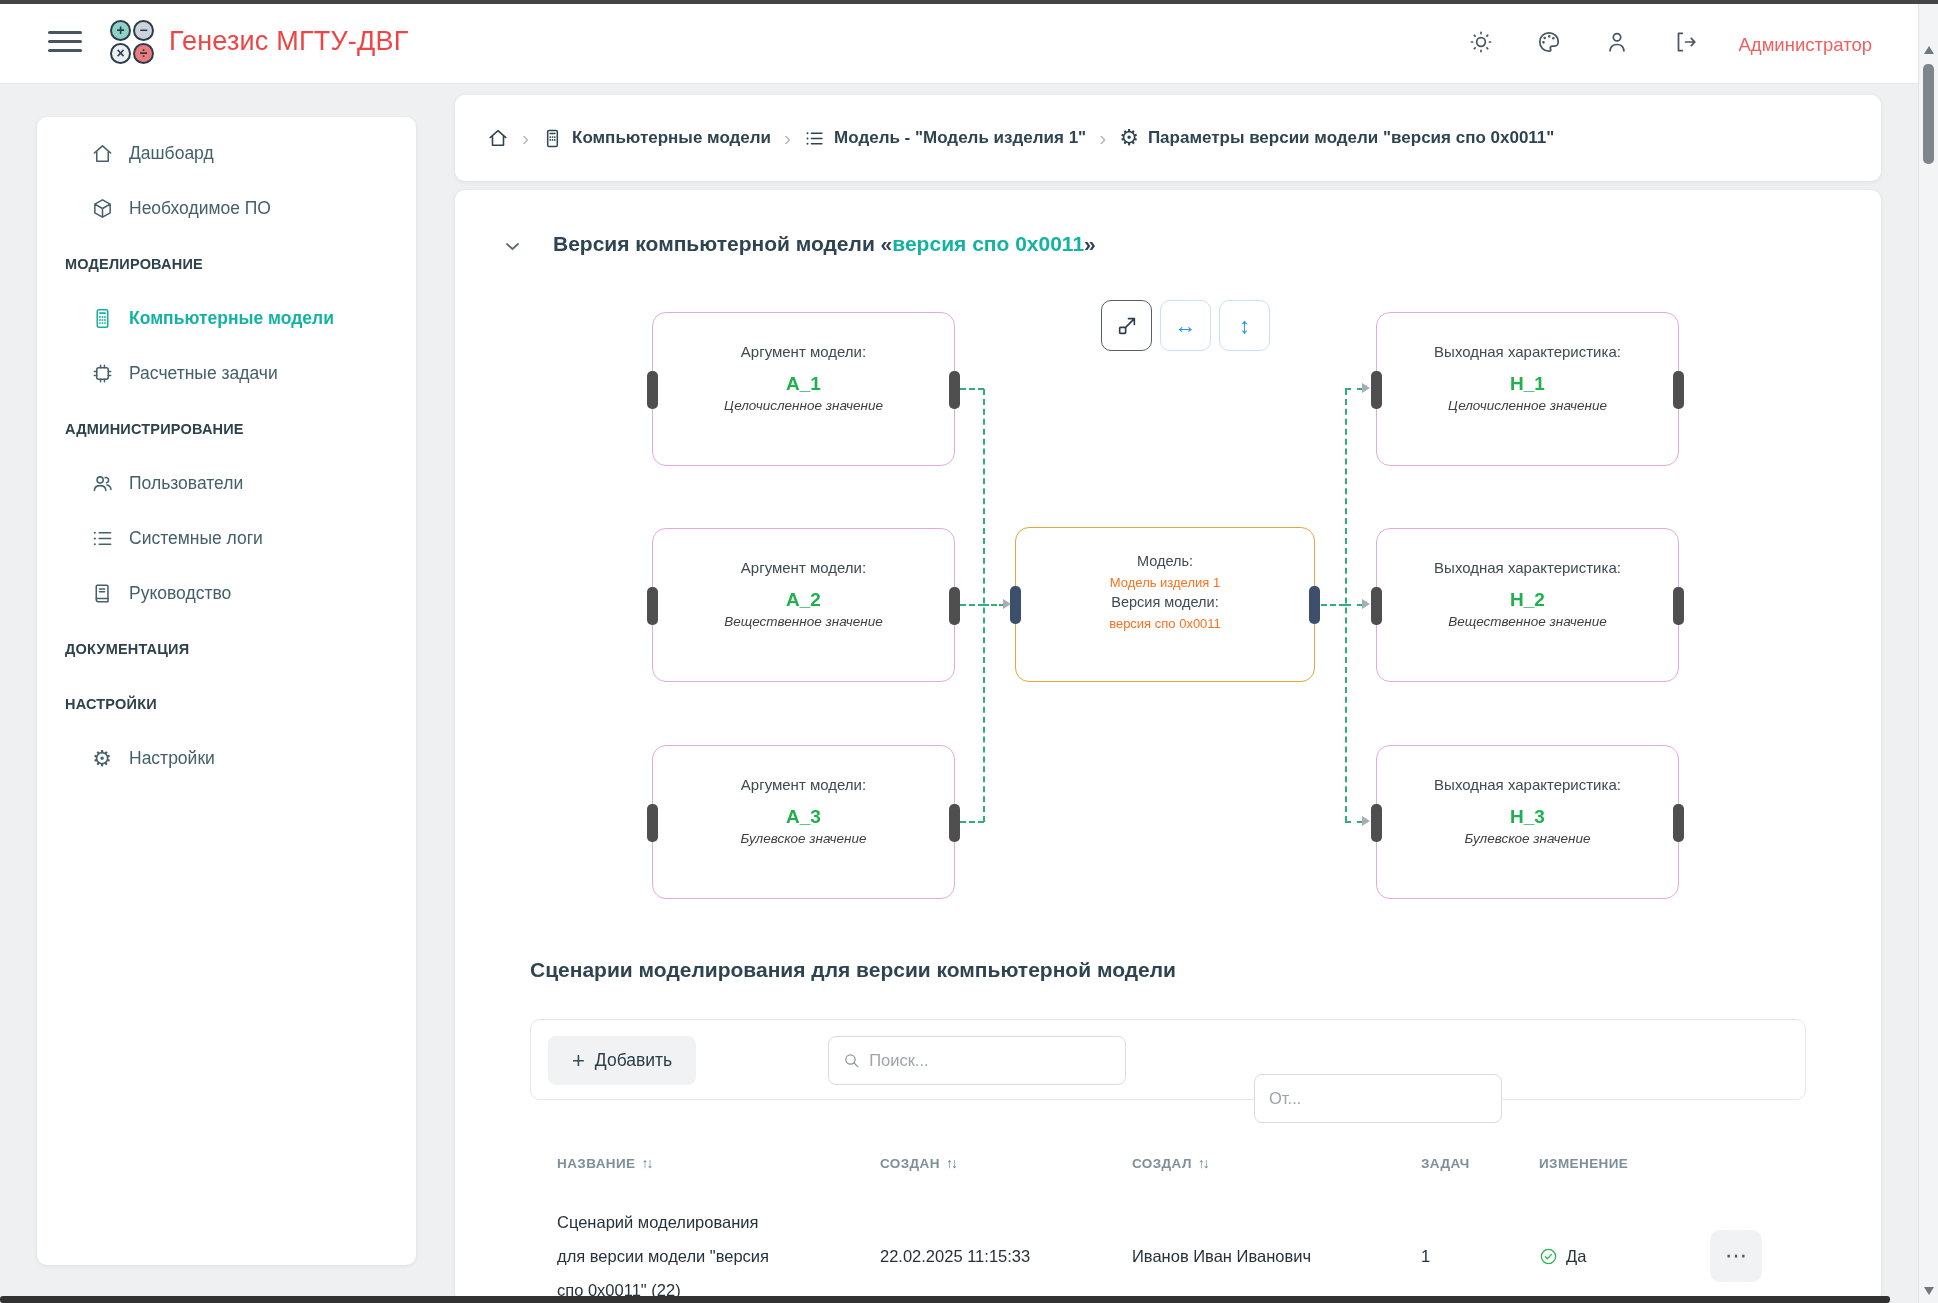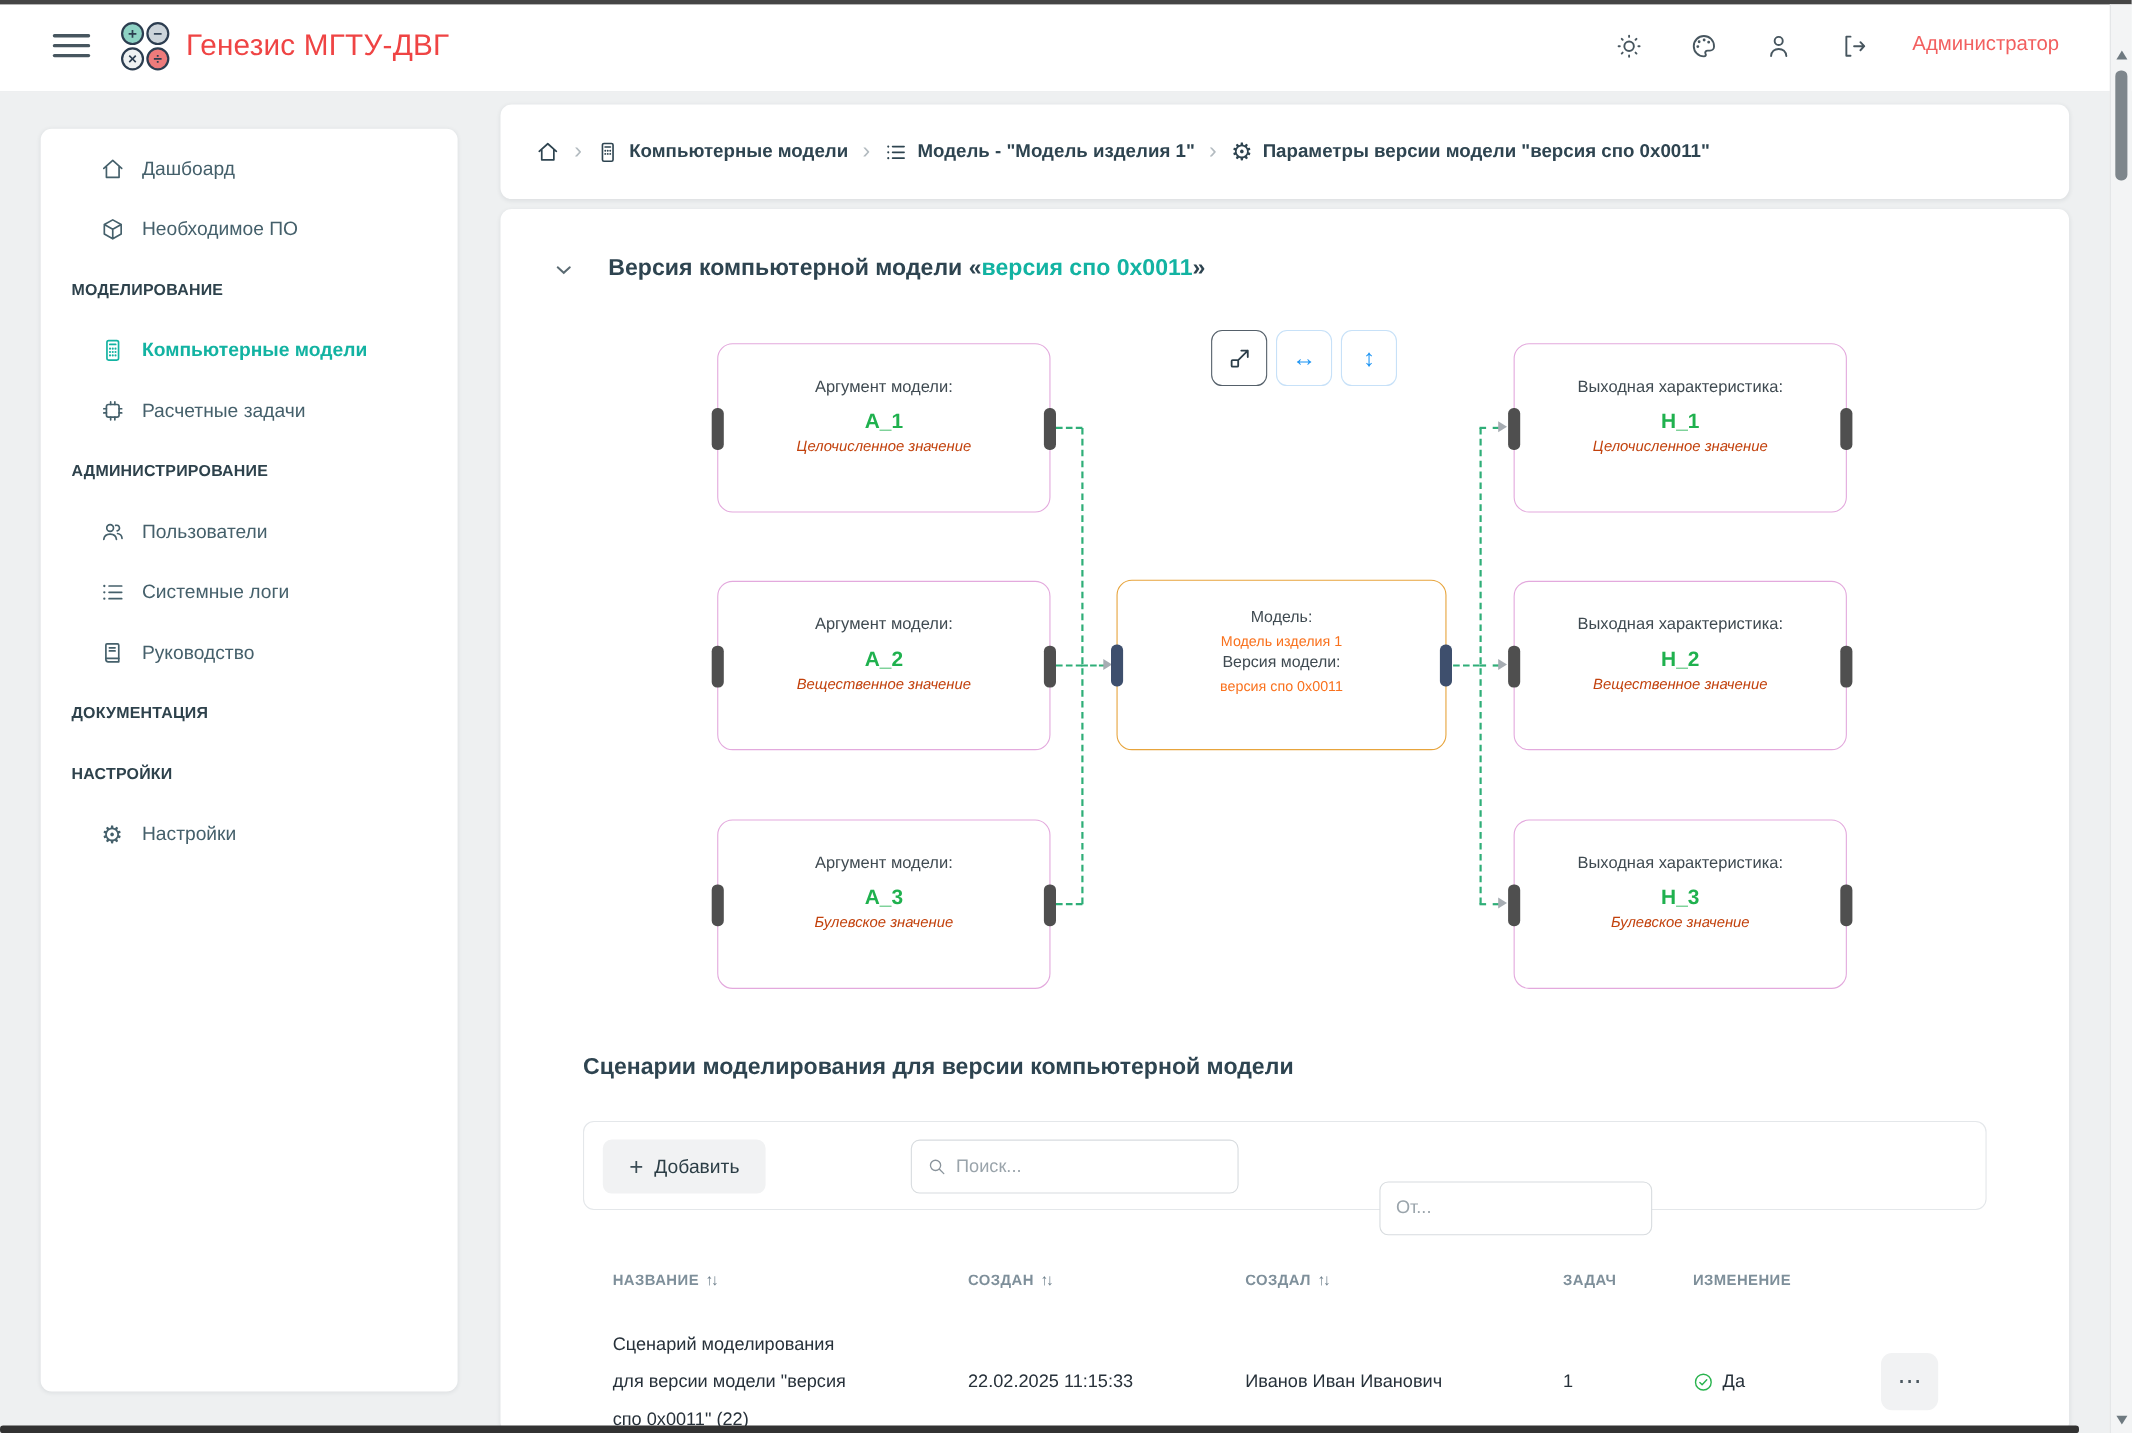--- a/index.html
+++ b/index.html
@@ -24,7 +24,7 @@
   .cell.times { background:#eef1f2; }
   .cell.divide{ background:#ee7b7b; }
   .app-title { margin-left:15px; font-size:27px; color:#ef4444; letter-spacing:.2px; }
-  .header-right { position:absolute; right:66px; display:flex; align-items:flex-start; gap:40px; }
+  .header-right { position:absolute; right:66px; display:flex; align-items:flex-end; gap:40px; }
   .hicon { width:28px; height:28px; display:flex; align-items:center; justify-content:center; cursor:pointer; }
   .hicon svg { stroke:#47565f; fill:none; stroke-width:1.6; stroke-linecap:round; stroke-linejoin:round; }
   .role { color:#f25f5f; font-size:18.5px; cursor:pointer; }

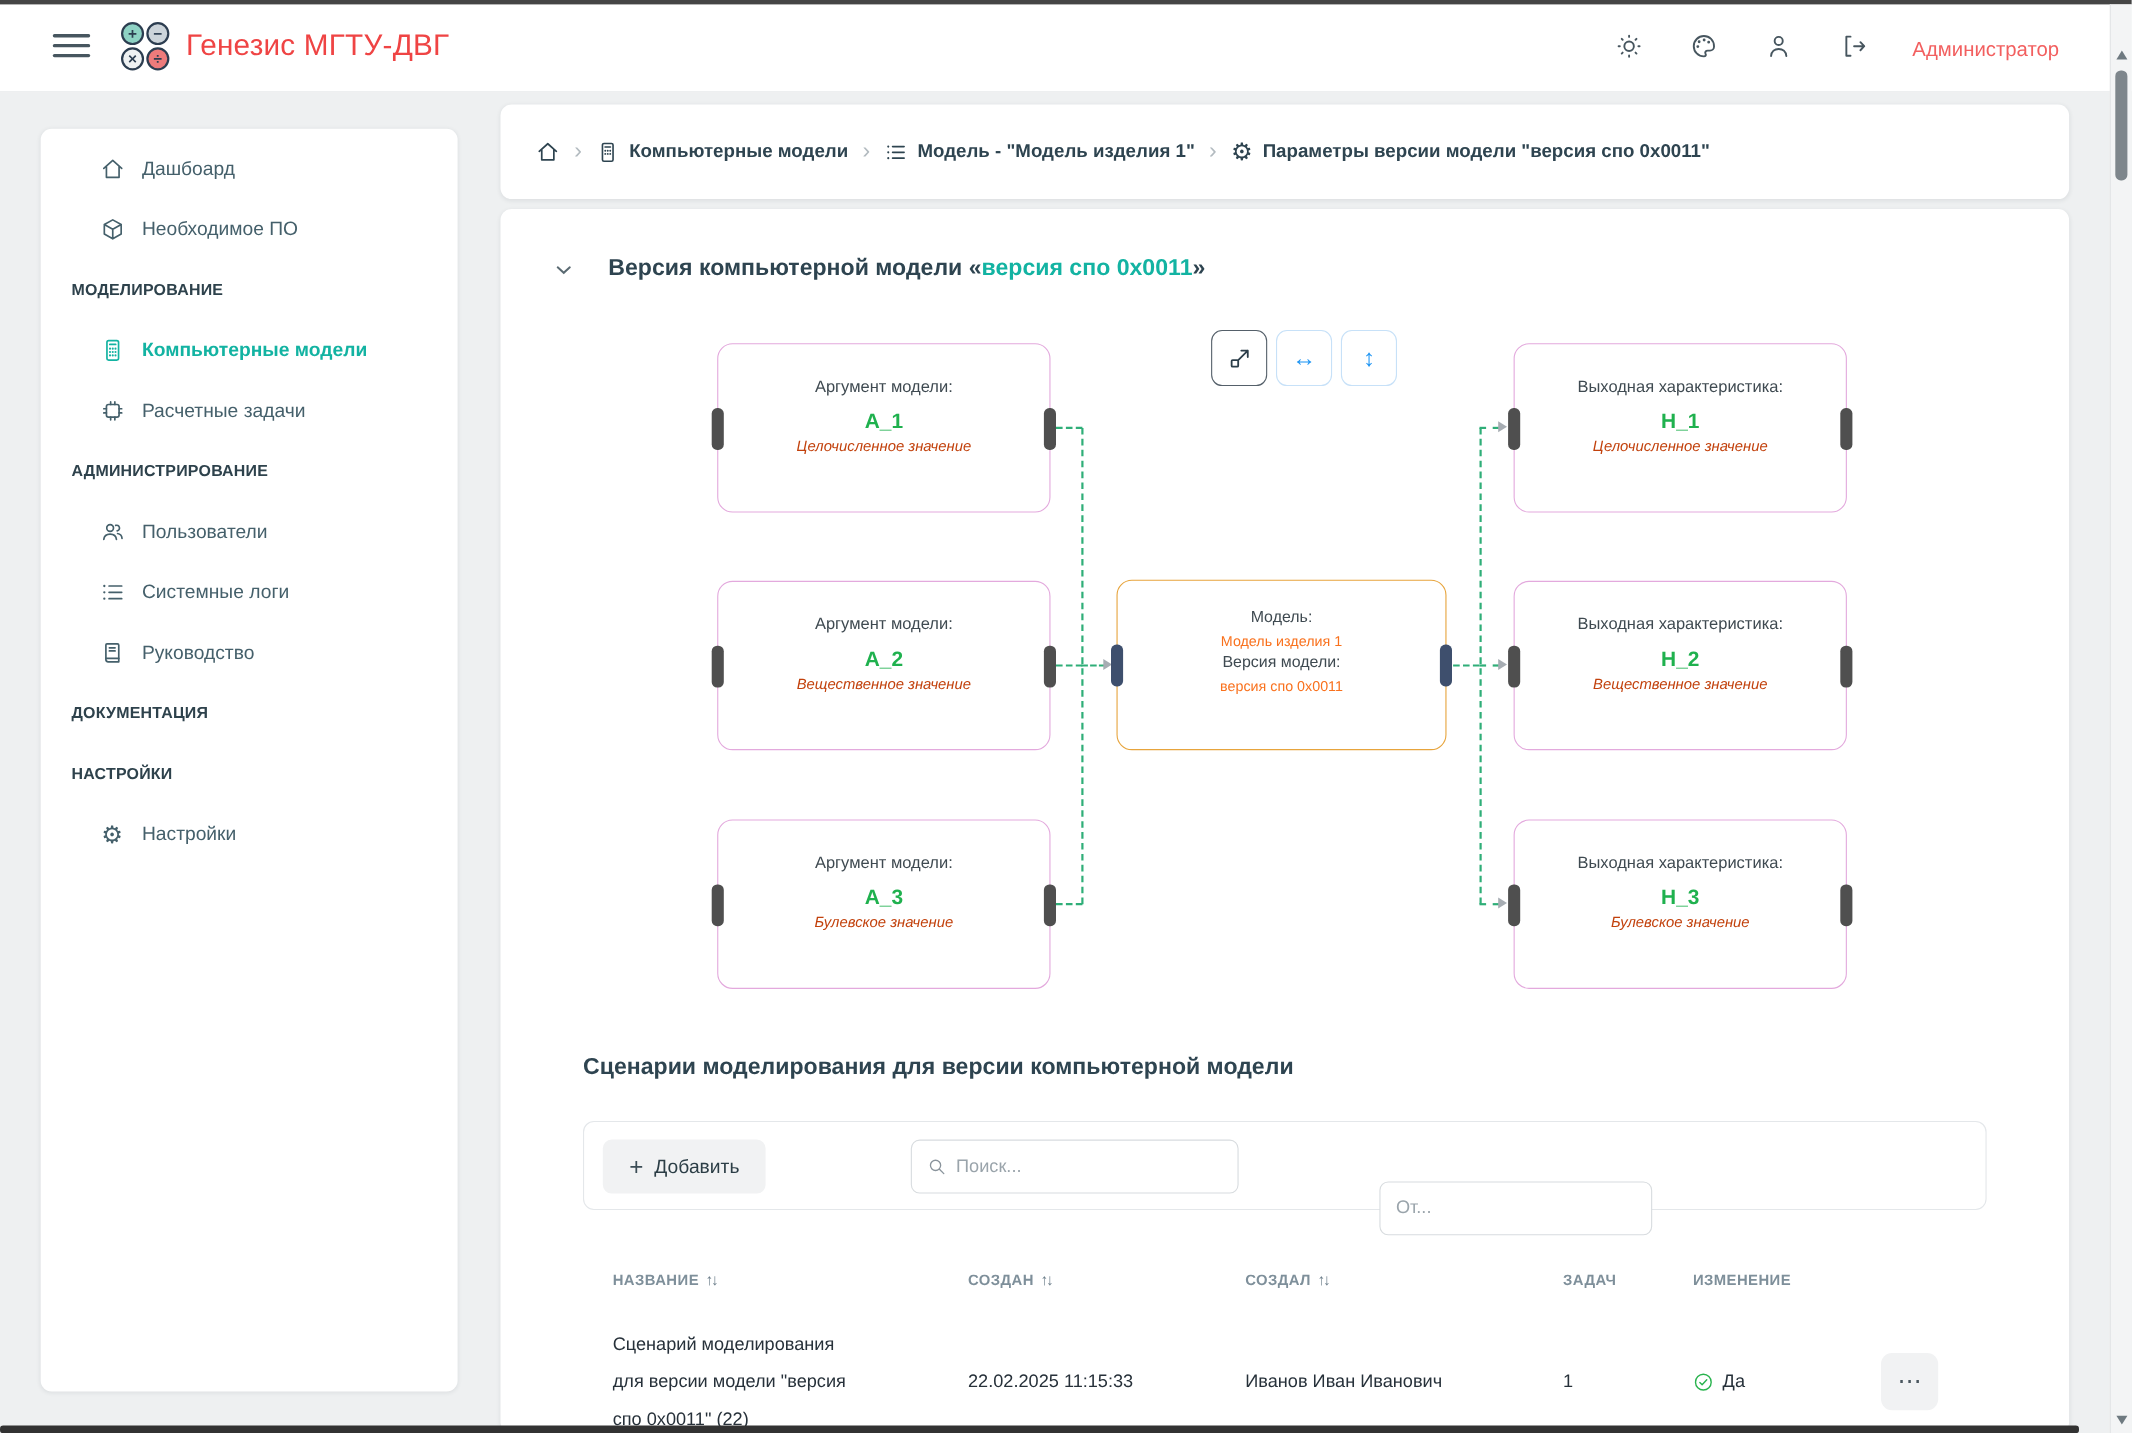--- a/index.html
+++ b/index.html
@@ -73,7 +73,7 @@
           border-radius:14px; display:flex; flex-direction:column; align-items:center; padding-top:30px; }
   .dbox .blabel { font-size:15px; color:#3f4a51; }
   .dbox .bname { font-size:19px; font-weight:bold; color:#1fb14e; margin-top:13px; }
-  .dbox .btype { font-size:13.5px; font-style:italic; color:#c2410c; margin-top:3px; }
+  .dbox .btype { font-size:13.5px; font-style:italic; color:#404040; margin-top:3px; }
   .mbox { position:absolute; left:560px; top:225px; width:300px; height:155px; background:#fff;
           border:1px solid #e7a43c; border-radius:14px; display:flex; flex-direction:column; align-items:center; padding-top:21px; }
   .mbox .mlabel { font-size:14.5px; color:#3f4a51; margin-top:4px; }

